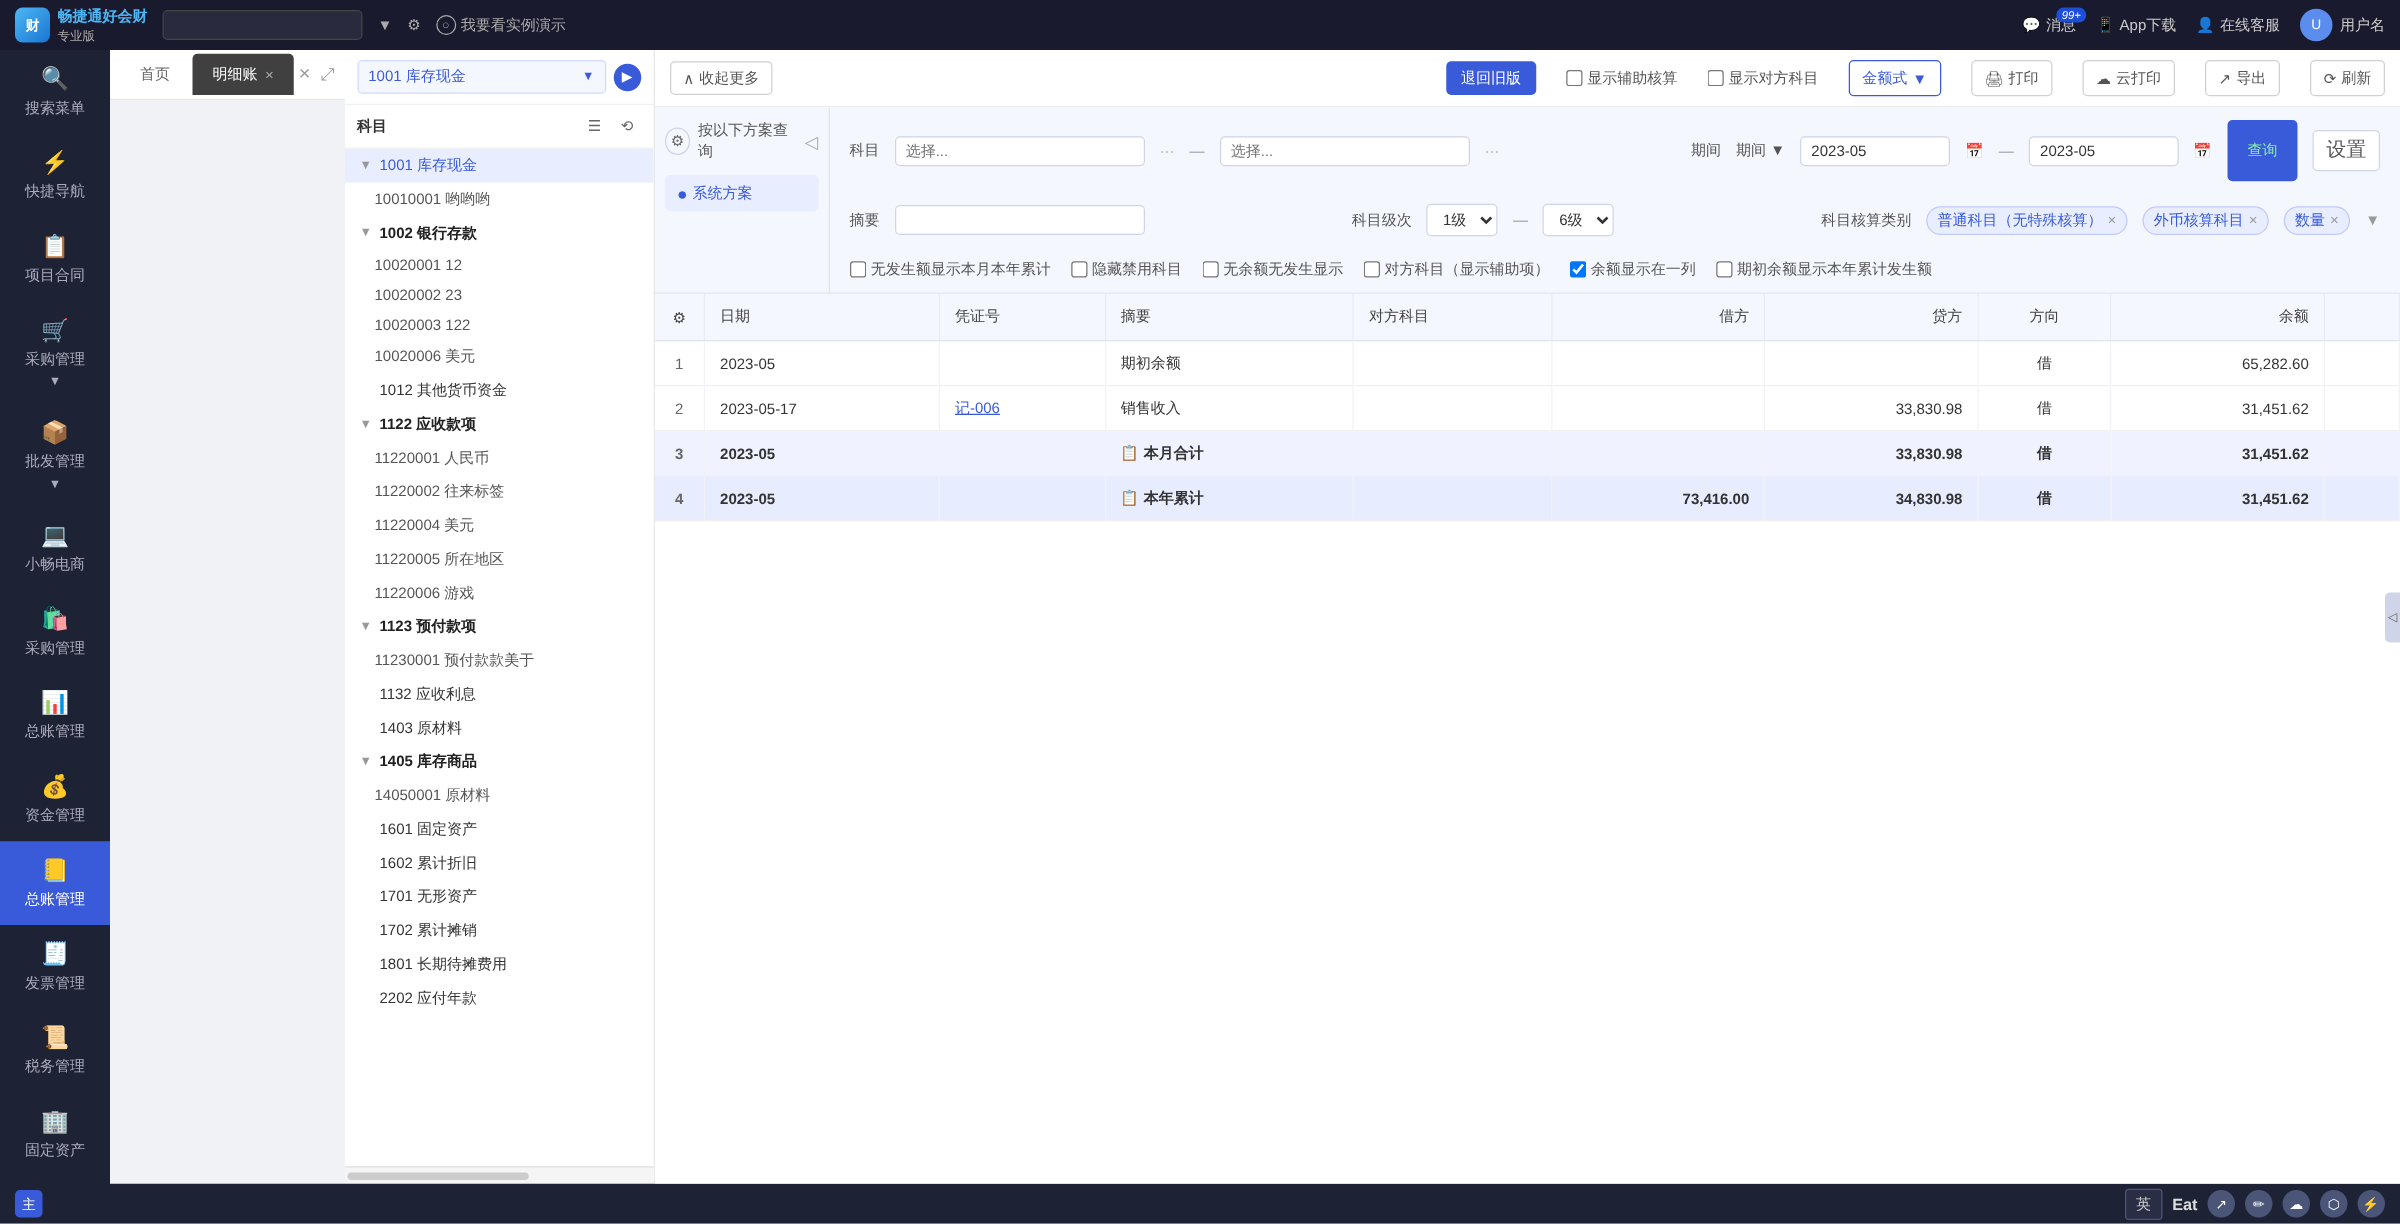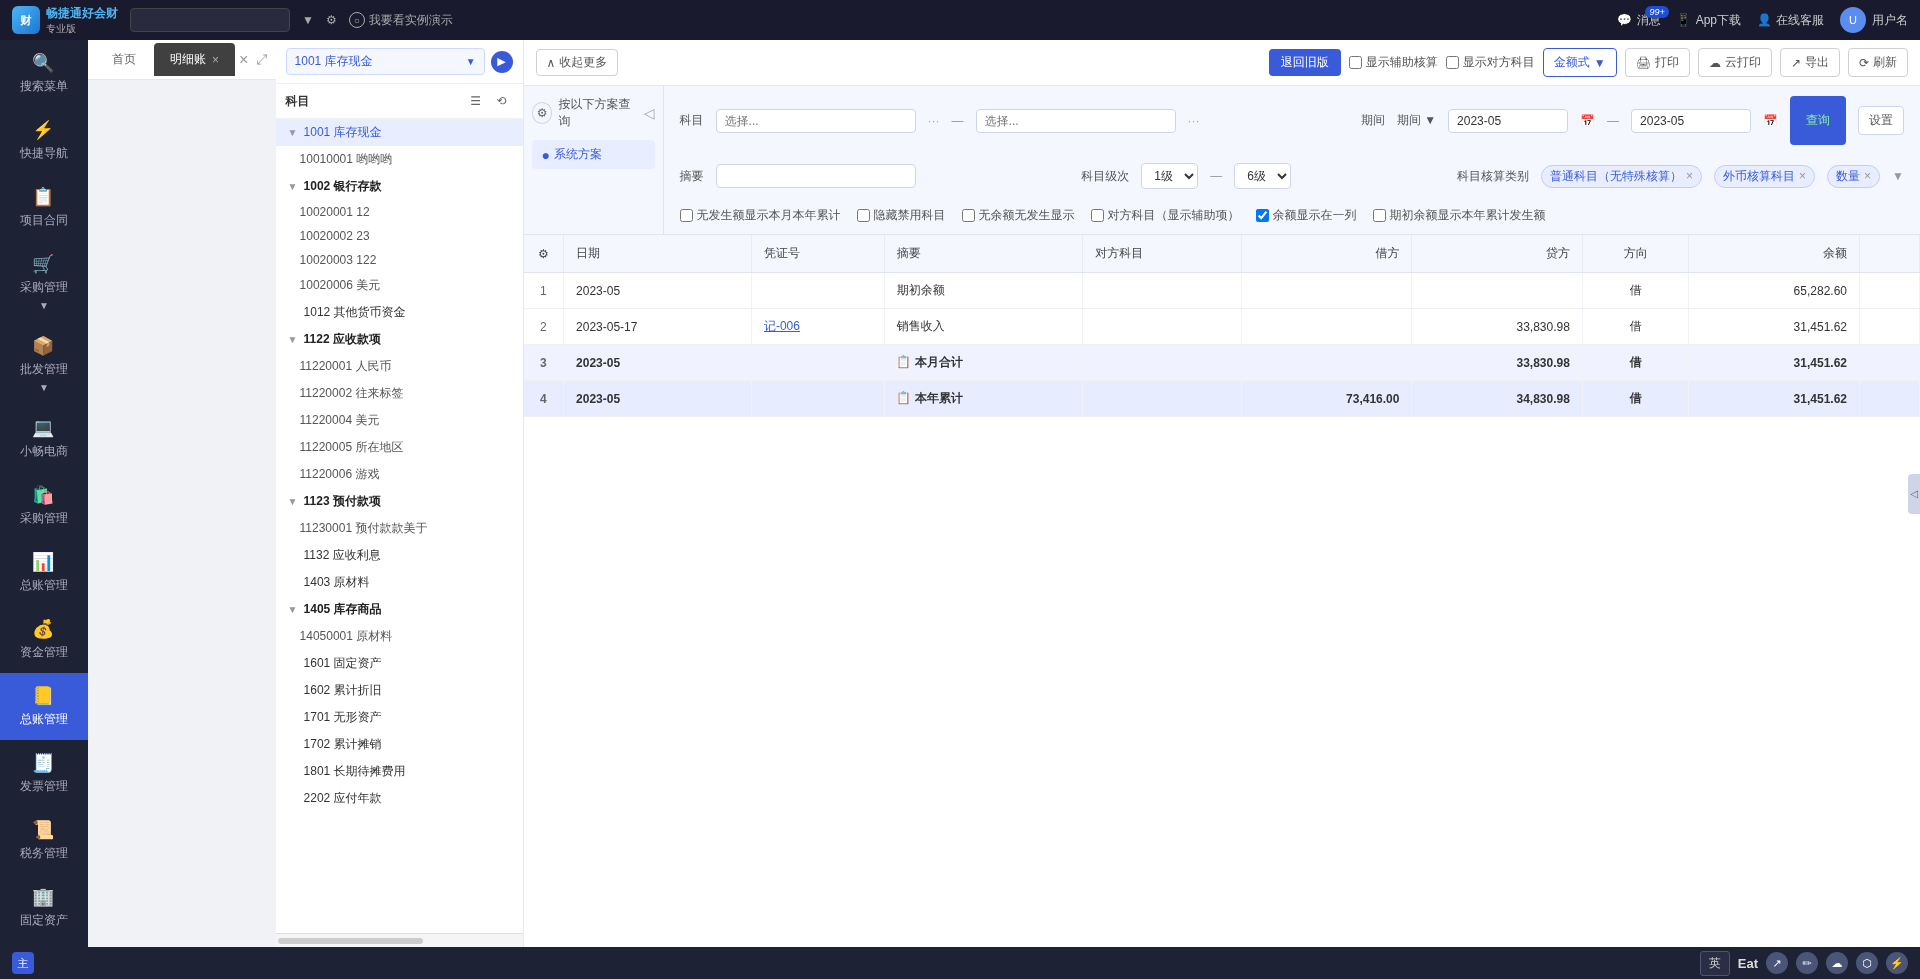--- a/index.html
+++ b/index.html
@@ -276,7 +276,7 @@
     .right-panel-actions {
       display: flex;
       align-items: center;
-      gap: 8px;
+      gap: 24px;
       margin-left: 28px;
     }
     .btn-return {

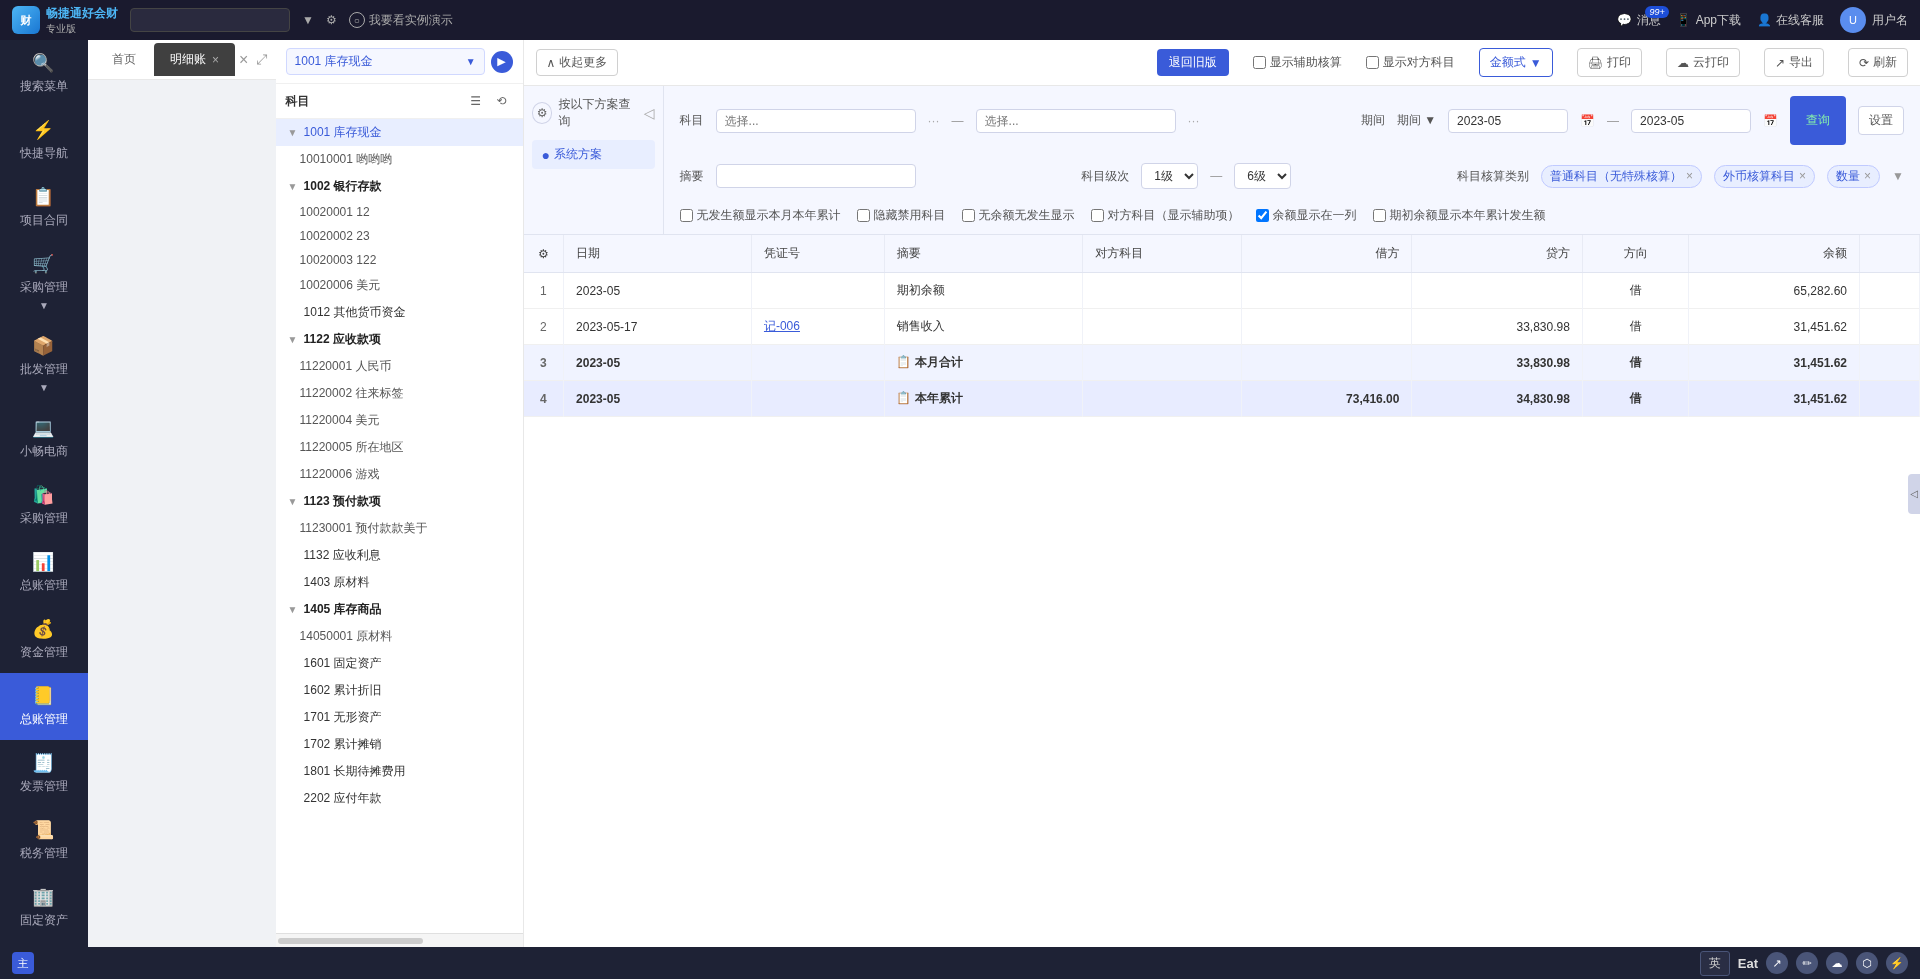--- a/index.html
+++ b/index.html
@@ -358,7 +358,7 @@
       border-radius: 4px;
       padding: 5px 10px;
       cursor: pointer;
-      font-size: 12px;
+      font-size: 16px;
     }
     .query-checkbox-row {
       display: flex;

